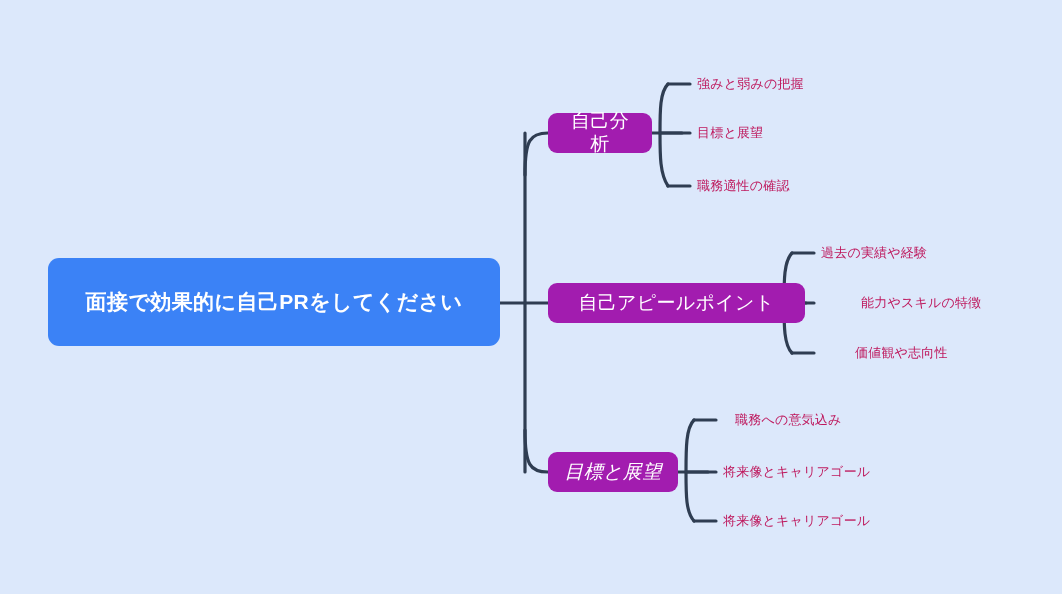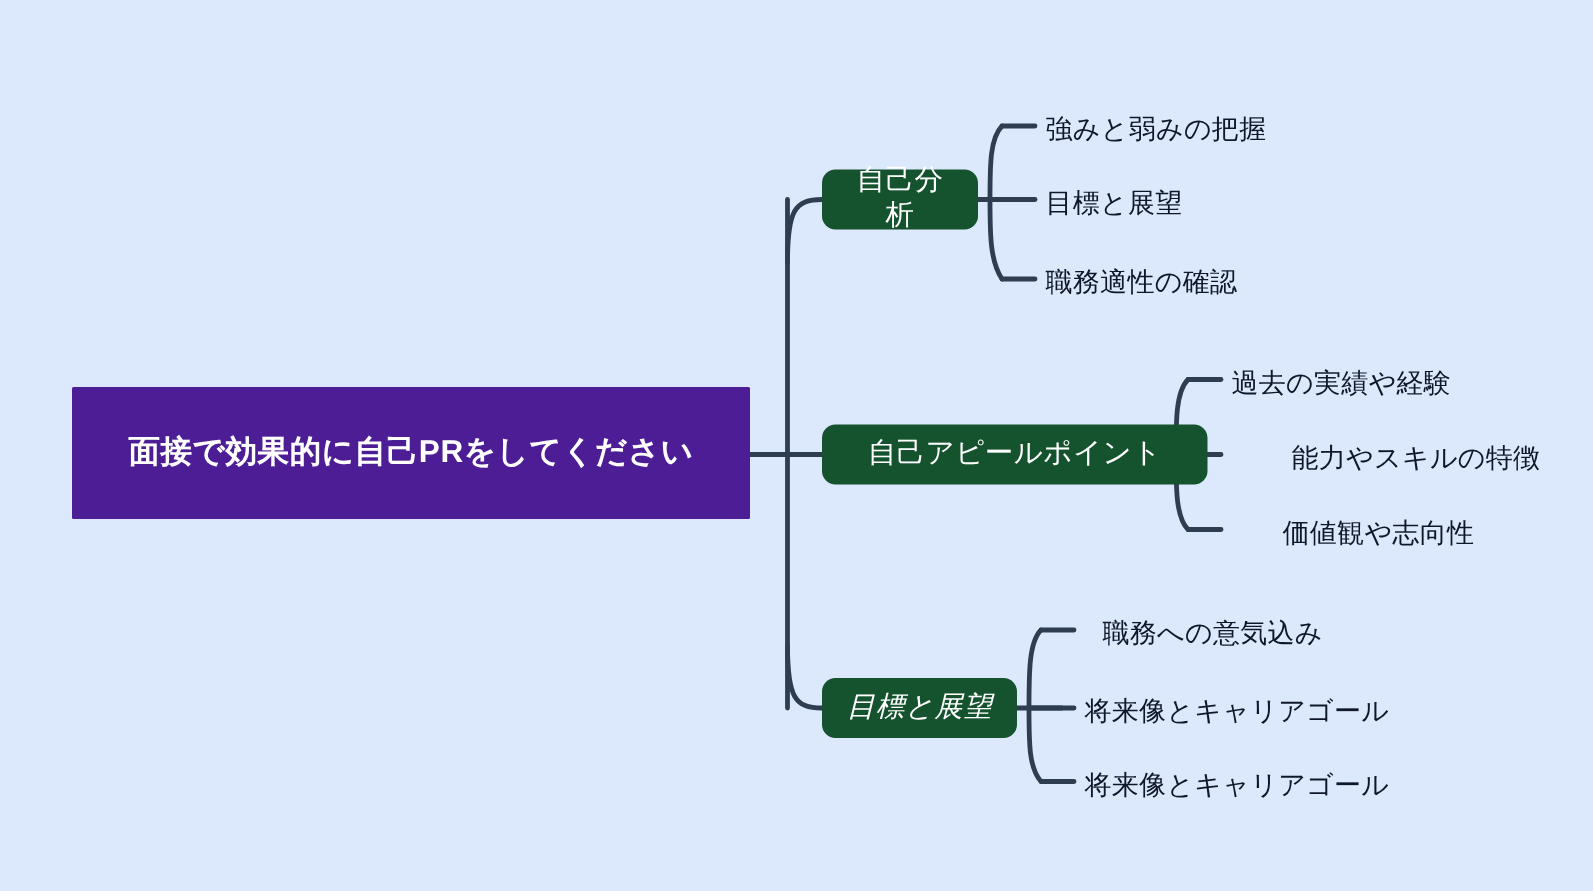--- a/index.html
+++ b/index.html
@@ -110,8 +110,8 @@
   
   .leaf {
     position: absolute;
-    color: #0f172a;
-    font-size: 18px;
+    color: #be185d;
+    font-size: 13px;
     line-height: 1;
     white-space: nowrap;
     letter-spacing: 0.2px;

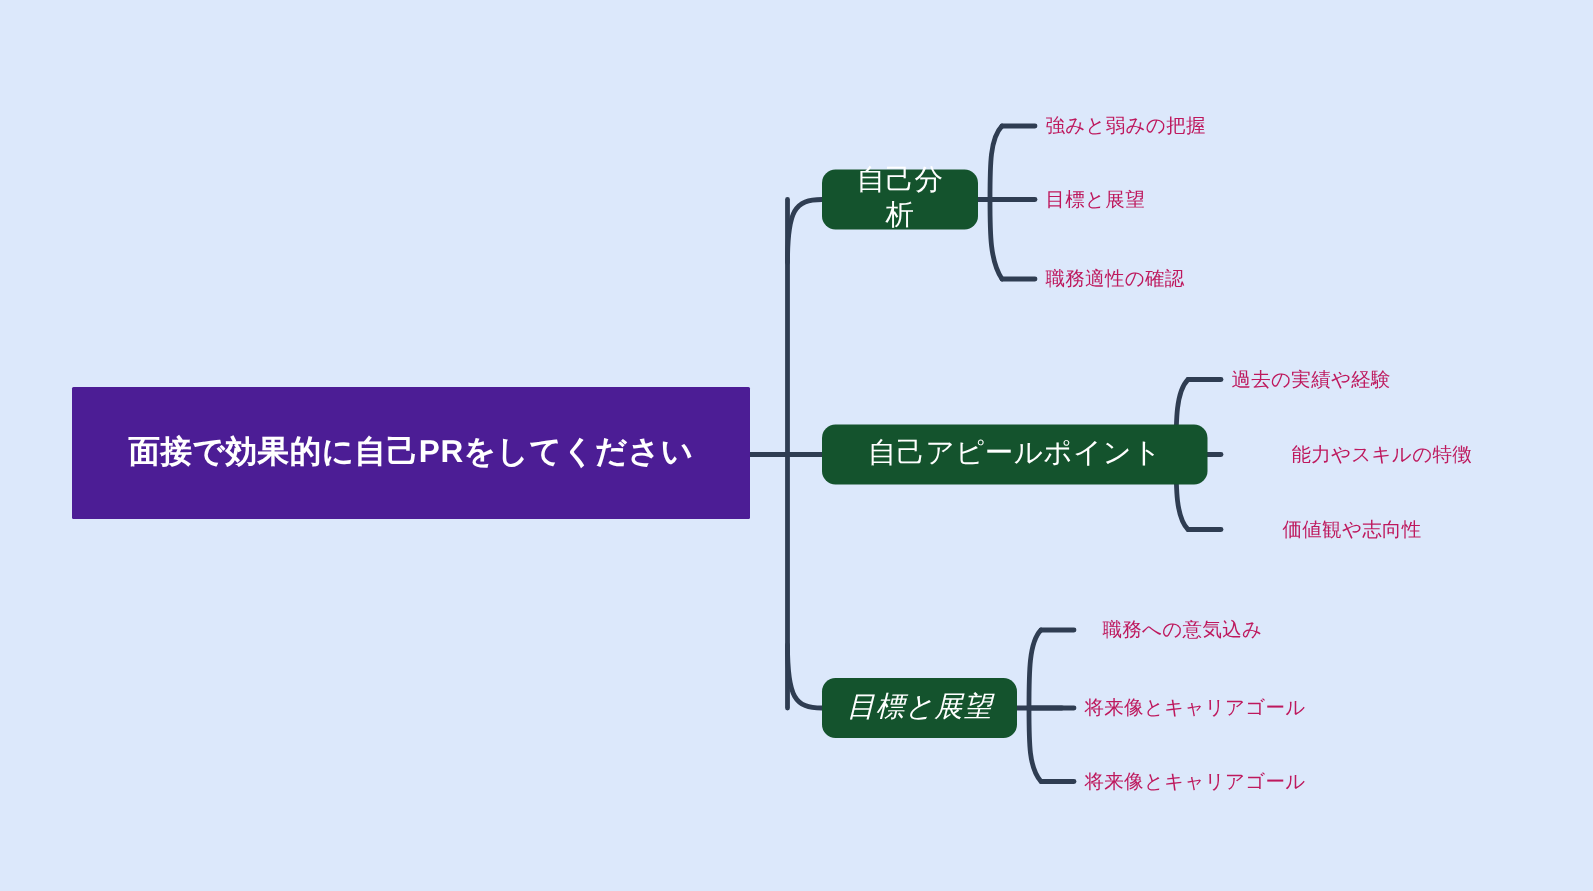--- a/index.html
+++ b/index.html
@@ -92,7 +92,7 @@
 
   
   .node-branch {
-    background: #14532d;
+    background: #a21caf;
     border-radius: 9px;
     color: #ffffff;
     font-size: 19px;

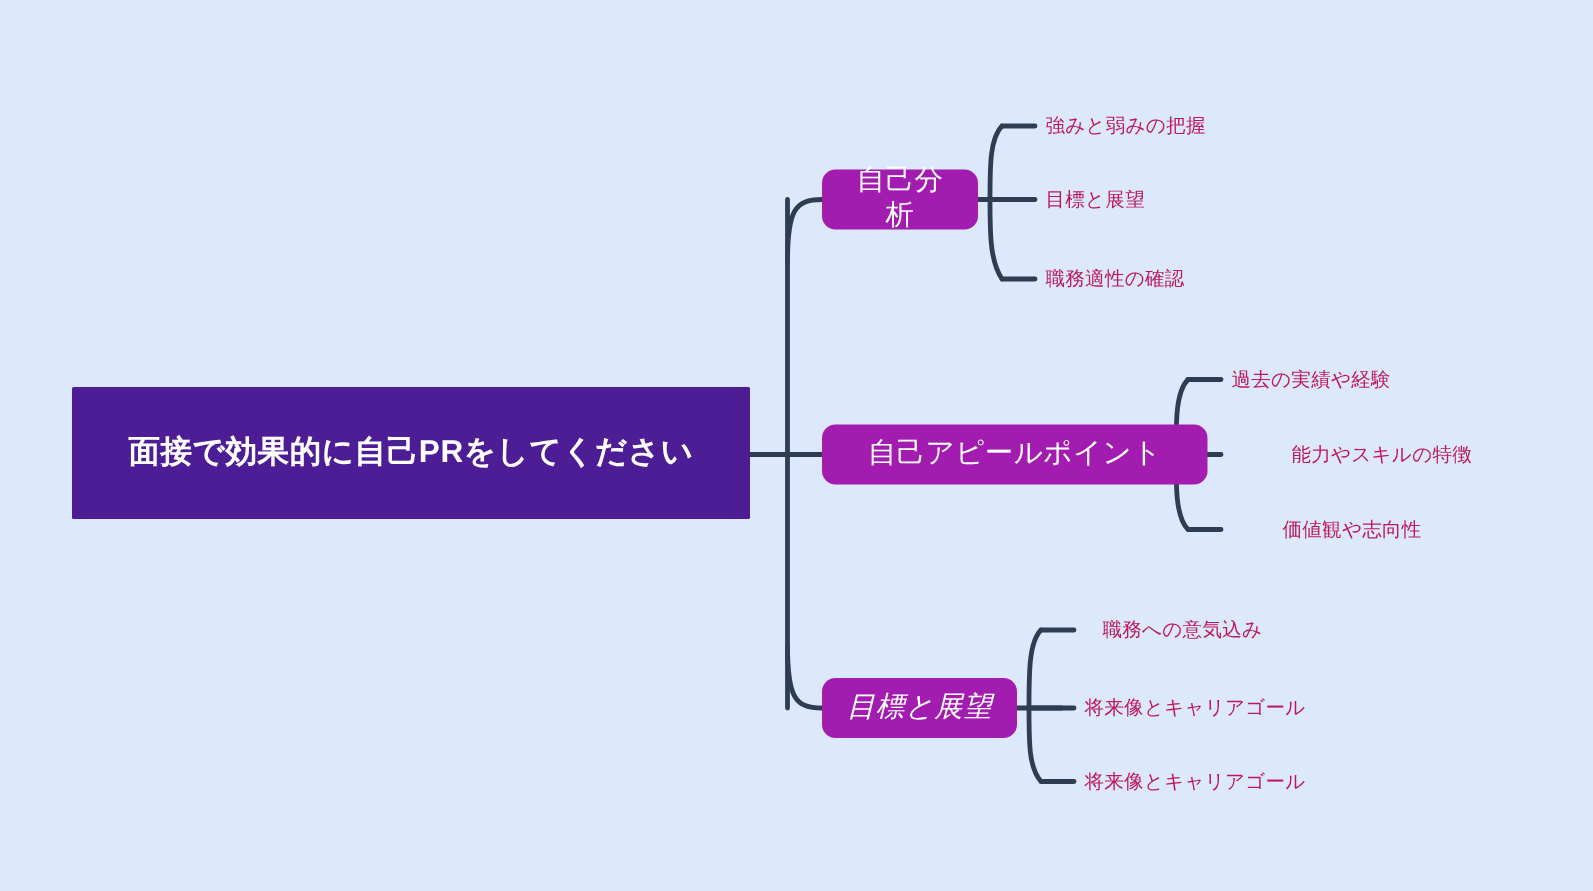--- a/index.html
+++ b/index.html
@@ -80,8 +80,8 @@
     top: 258px;
     width: 452px;
     height: 88px;
-    background: #4c1d95;
-    border-radius: 1px;
+    background: #3b82f6;
+    border-radius: 11px;
     color: #ffffff;
     font-size: 21px;
     font-weight: bold;

